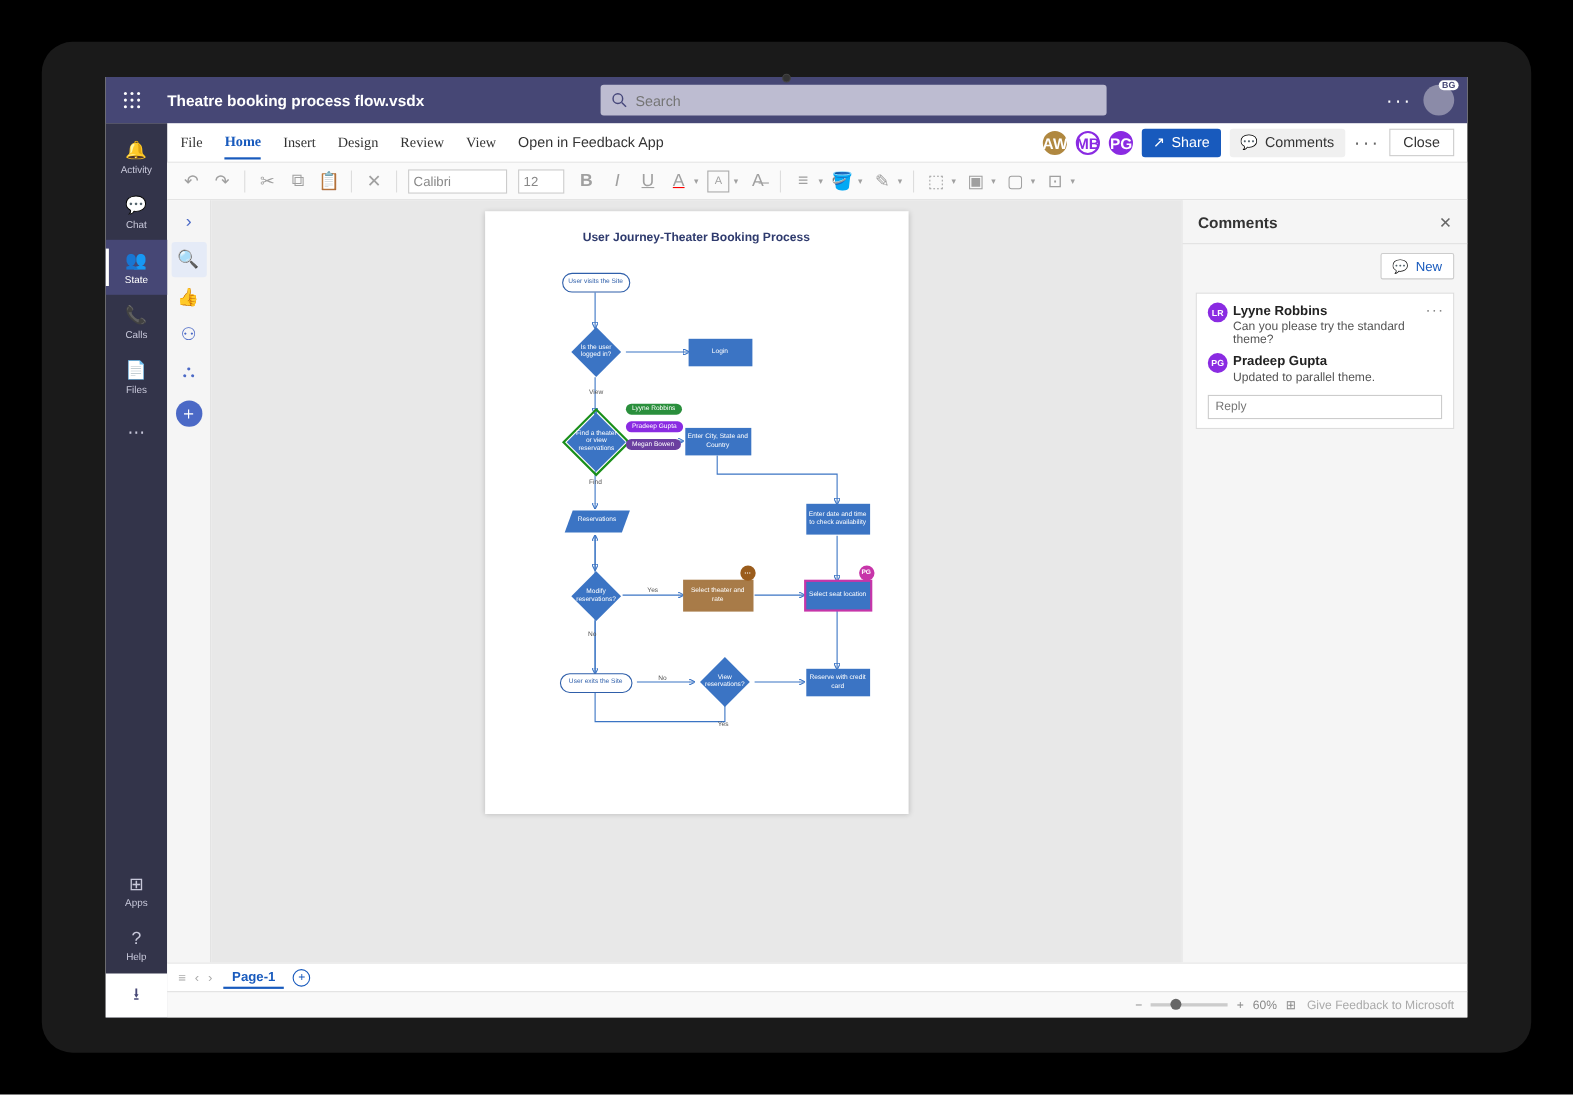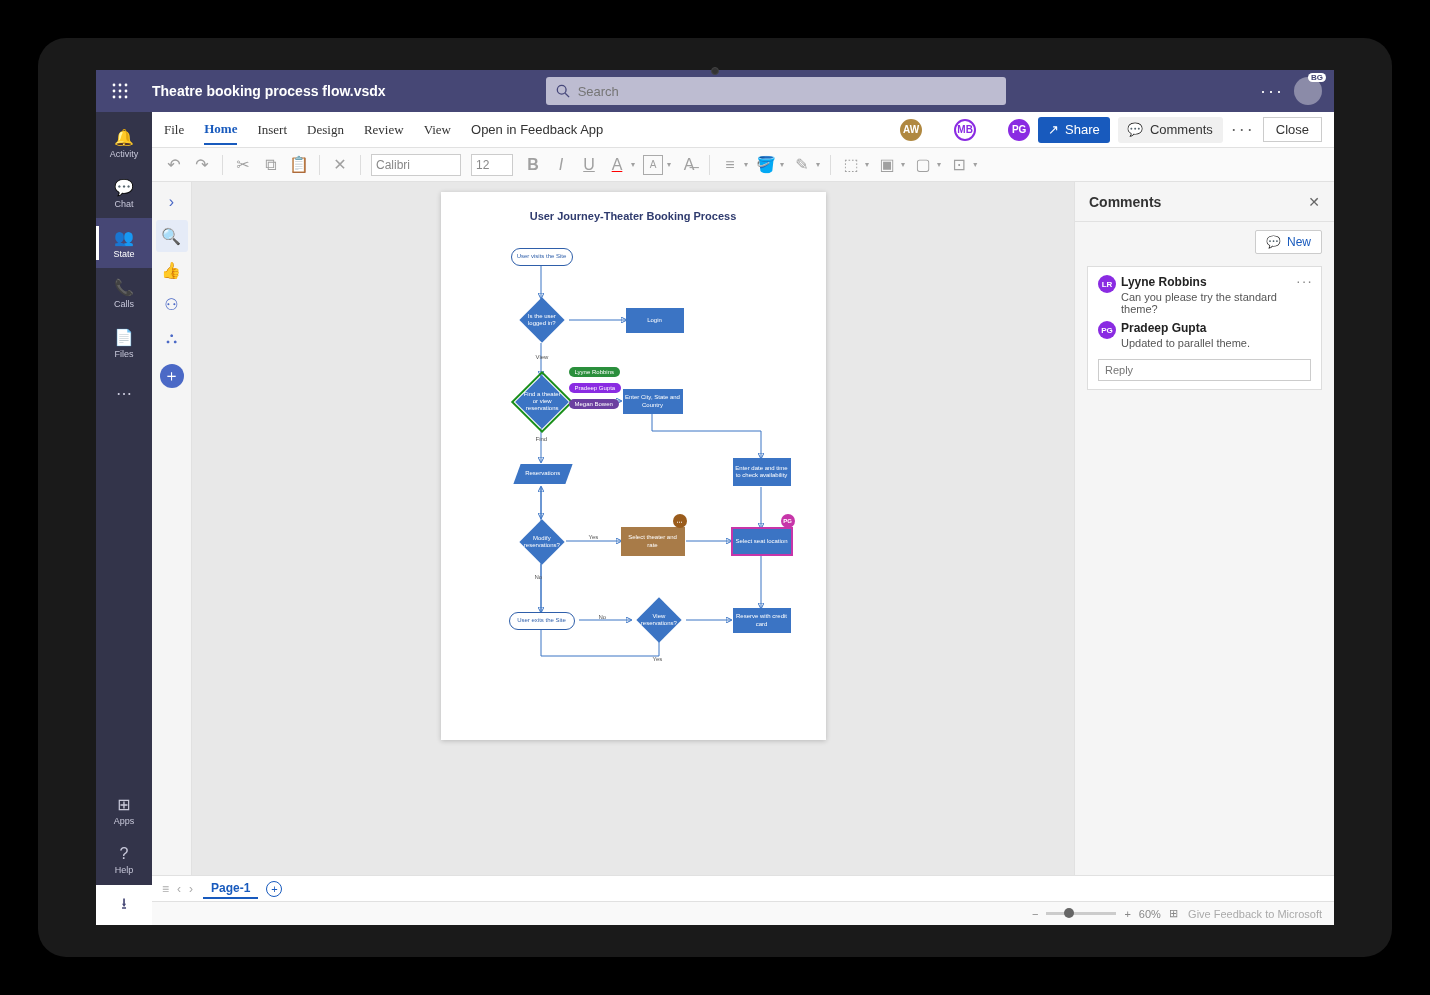--- a/index.html
+++ b/index.html
@@ -41,7 +41,7 @@
 .ribbon-tab.active { border-bottom: 2px solid #185abd; color: #185abd; font-weight: 600; }
 .open-desktop { color: #333; }
 .ribbon-right { margin-left: auto; display: flex; align-items: center; gap: 8px; }
-.presence-avatar { width: 22px; height: 22px; border-radius: 50%; display: flex; align-items: center; justify-content: center; font-size: 10px; font-weight: bold; color: #fff; border: 2px solid; margin-left: 24px; }
+.presence-avatar { width: 22px; height: 22px; border-radius: 50%; display: flex; align-items: center; justify-content: center; font-size: 14px; font-weight: bold; color: #fff; border: 2px solid; }
 .avatar-aw { background: #b08840; border-color: #b08840; }
 .avatar-mb { background: #fff; color: #8a2be2; border-color: #8a2be2; }
 .avatar-pg { background: #8a2be2; border-color: #8a2be2; }

